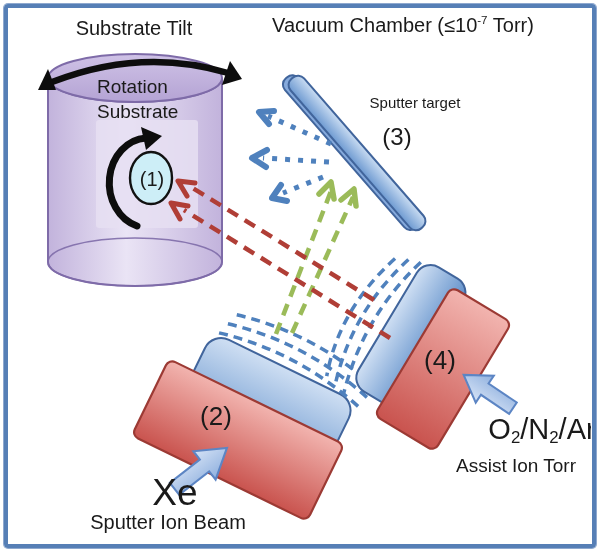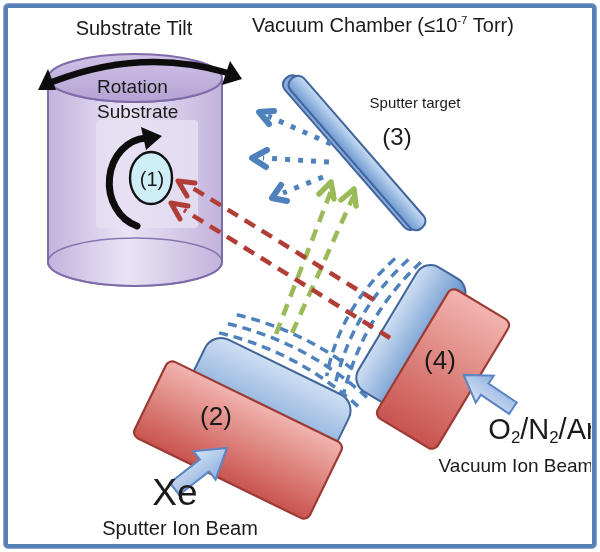--- a/index.html
+++ b/index.html
@@ -29,7 +29,7 @@
   .lbl sup { font-size:58%; vertical-align:super; }
   .lbl sub { font-size:58%; vertical-align:baseline; position:relative; top:4px; }
   .tilt      { left:134px; top:28px;  font-size:20px; }
-  .vacuum    { left:383px; top:25px;  font-size:20px; }
+  .vacuum    { left:403px; top:25px;  font-size:20px; }
   .rotation  { left:97px;  top:74px;  font-size:19px; transform:none; line-height:25px; }
   .marker1   { left:152px; top:179px; font-size:20px; }
   .target    { left:415px; top:103px; font-size:15px; }

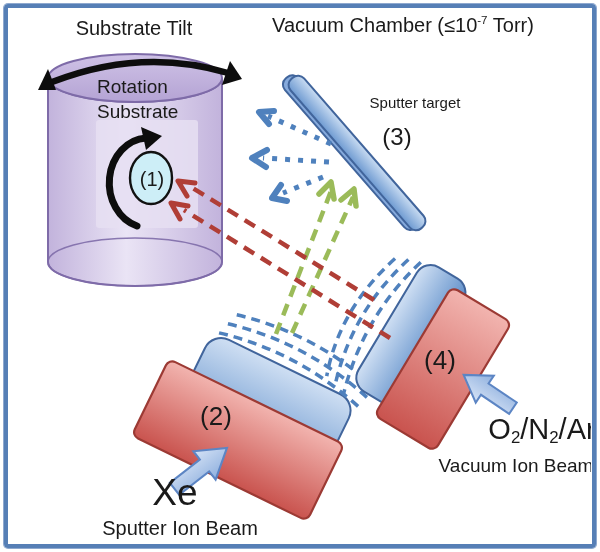--- a/index.html
+++ b/index.html
@@ -176,7 +176,7 @@
 
   <div class="lbl gas"><span>O</span><sub>2</sub><span>/N</span><sub>2</sub><span>/Ar</span></div>
 
-  <div class="lbl assistbeam">Vacuum Ion Beam</div>
+  <div class="lbl assistbeam">Assist Ion Torr</div>
 
   <div class="frame"></div>
 </div>

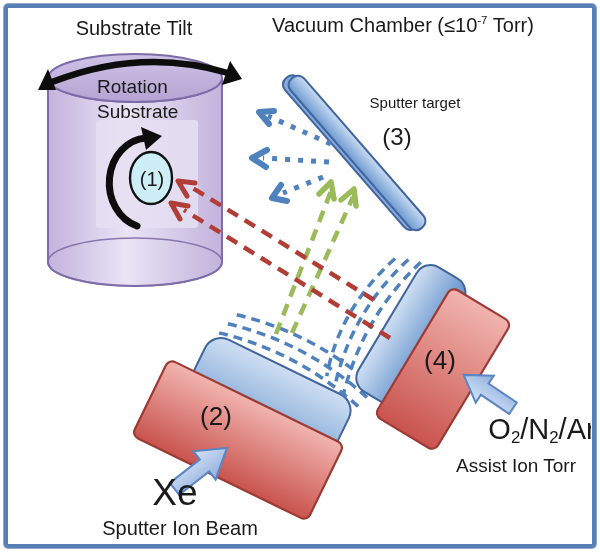--- a/index.html
+++ b/index.html
@@ -37,7 +37,7 @@
   .num2      { left:216px; top:417px; font-size:26px; }
   .num4      { left:440px; top:361px; font-size:26px; }
   .xe        { left:175px; top:493px; font-size:37px; }
-  .sputbeam  { left:180px; top:522px; font-size:20px;margin-top:6px; }
+  .sputbeam  { left:168px; top:522px; font-size:20px; }
   .gas       { left:542px; top:429px; font-size:29px; }
   .assistbeam{ left:516px; top:466px; font-size:19px; }
 </style>

